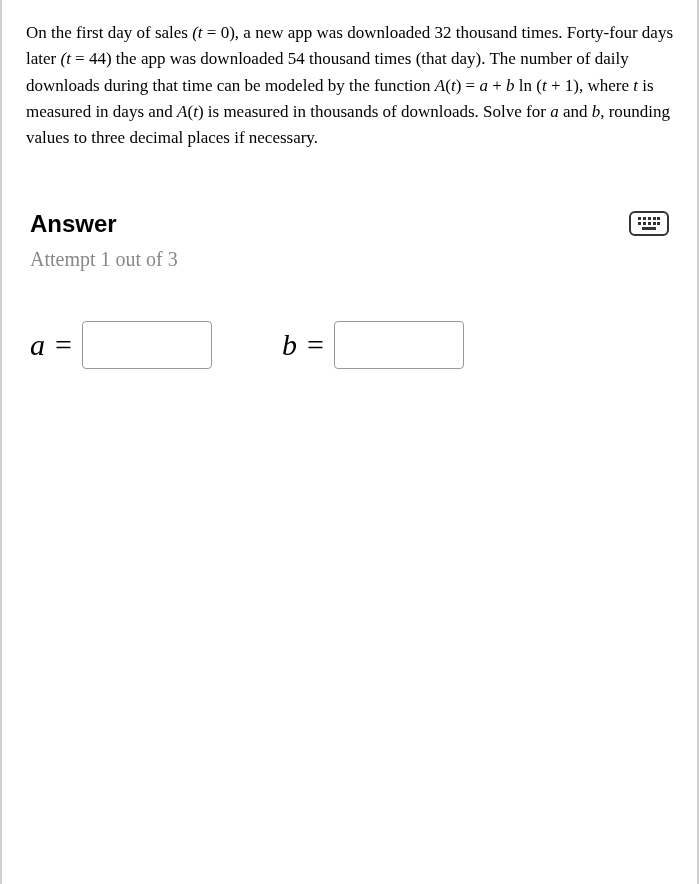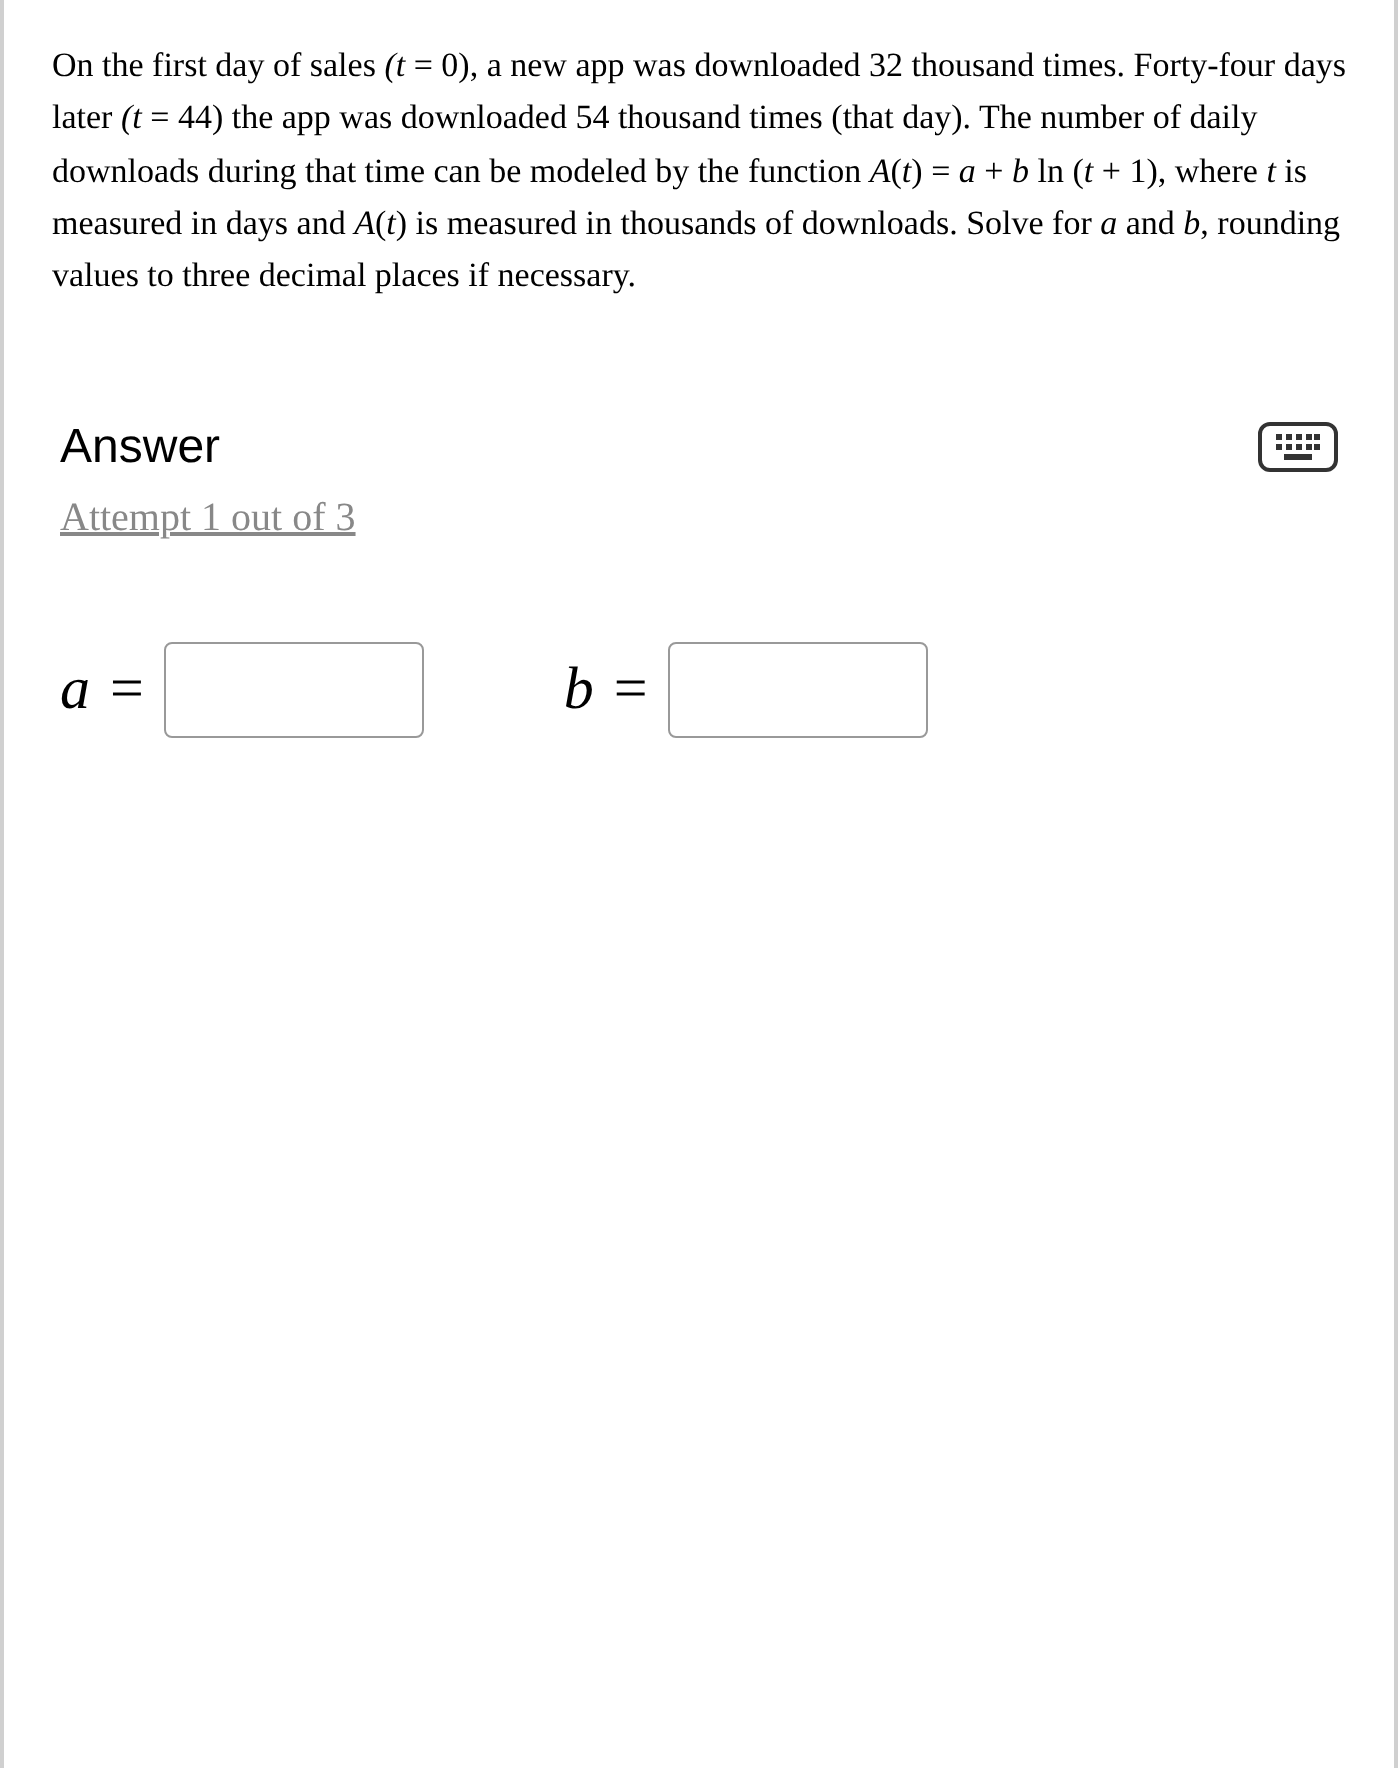--- a/index.html
+++ b/index.html
@@ -43,7 +43,7 @@
     }
     .answer-label {
       font-family: Arial, sans-serif;
-      font-weight: normal;
+      font-weight: bold;
       font-size: 24px;
       color: #000;
     }

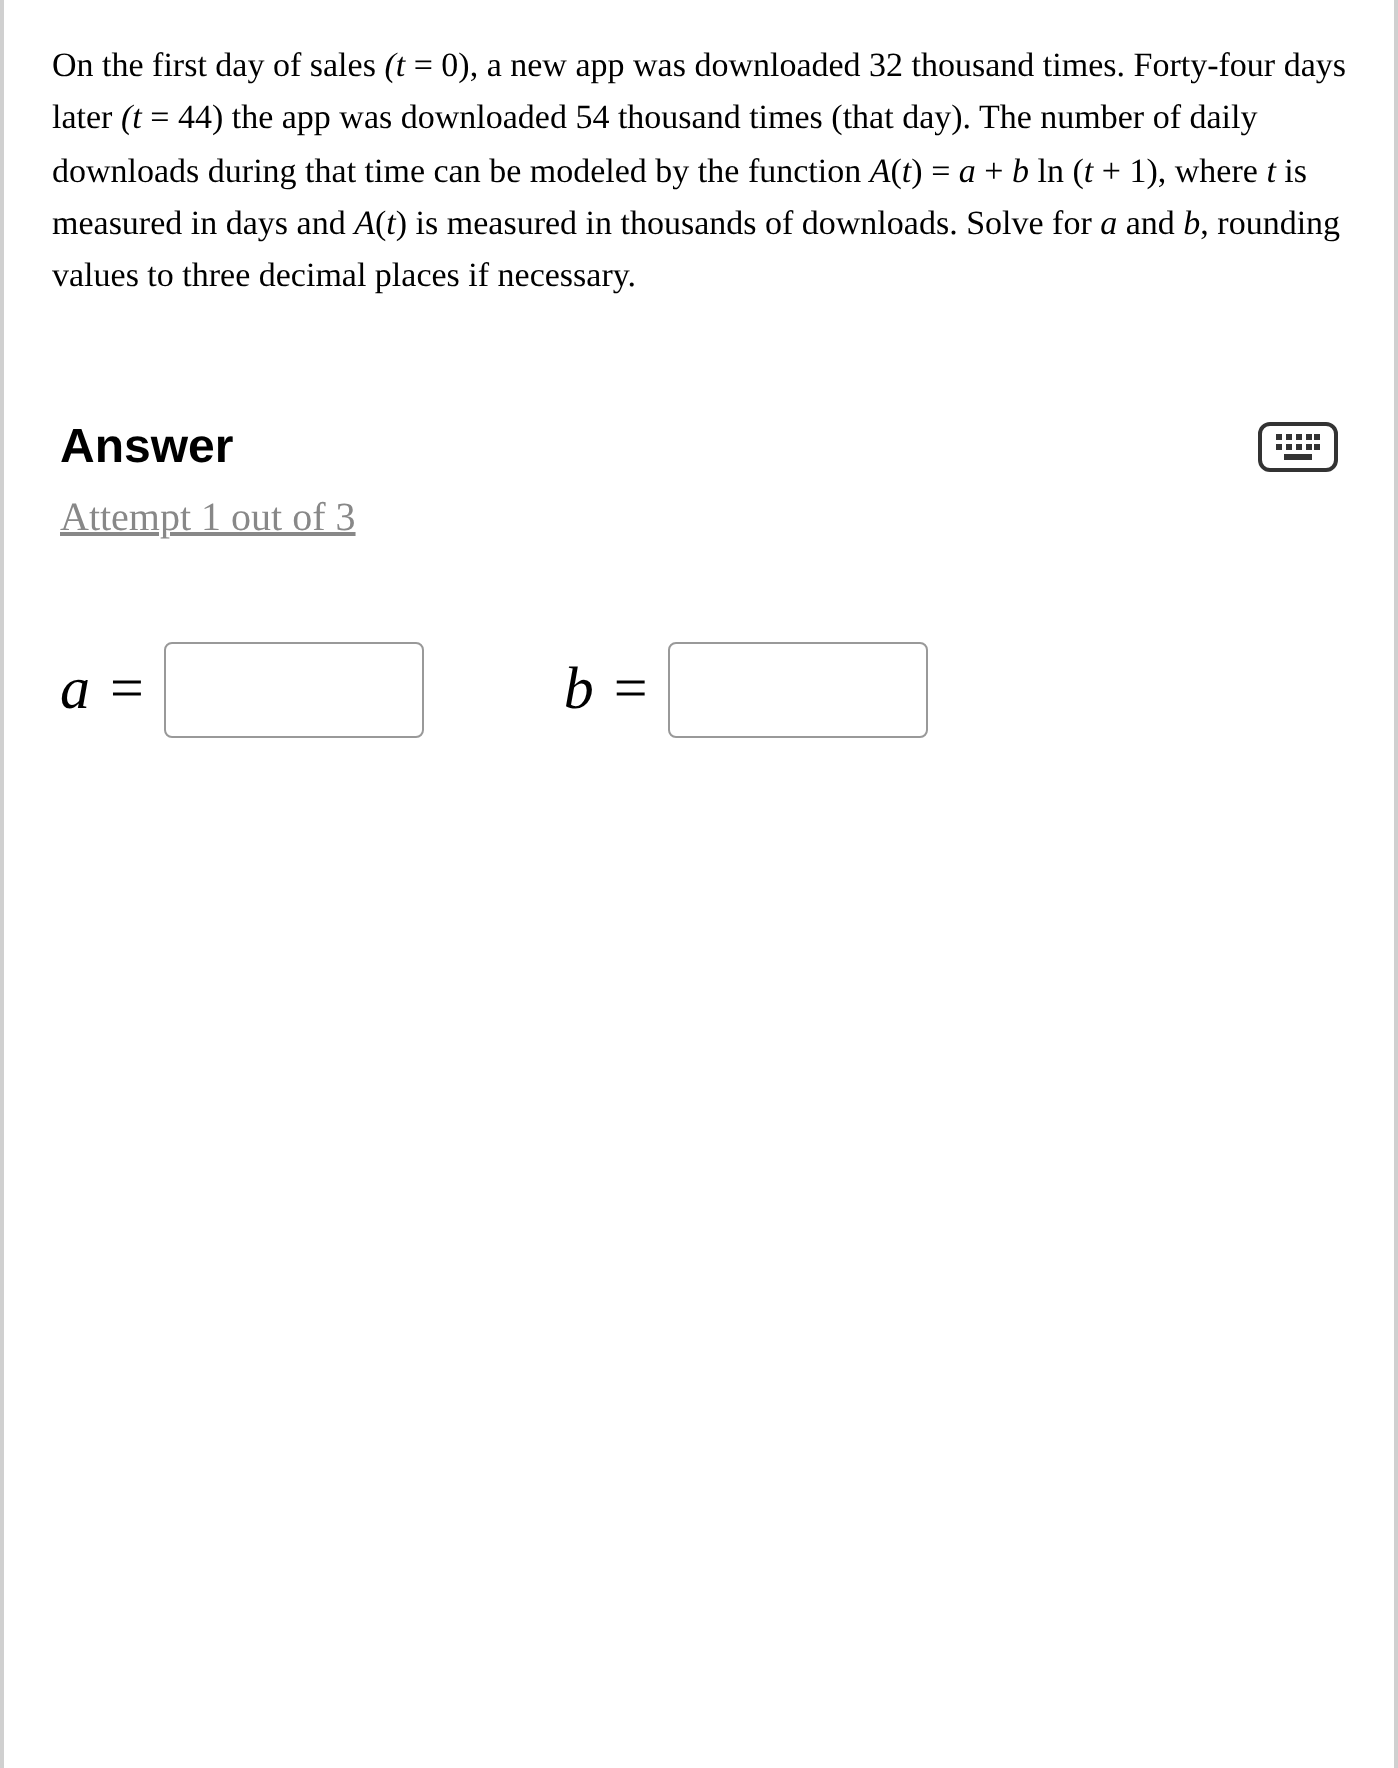--- a/index.html
+++ b/index.html
@@ -52,7 +52,6 @@
       font-size: 20px;
       color: #888;
       margin-bottom: 50px;
-      text-decoration: underline;
     }
     .keyboard-icon {
       border: 2px solid #333;

